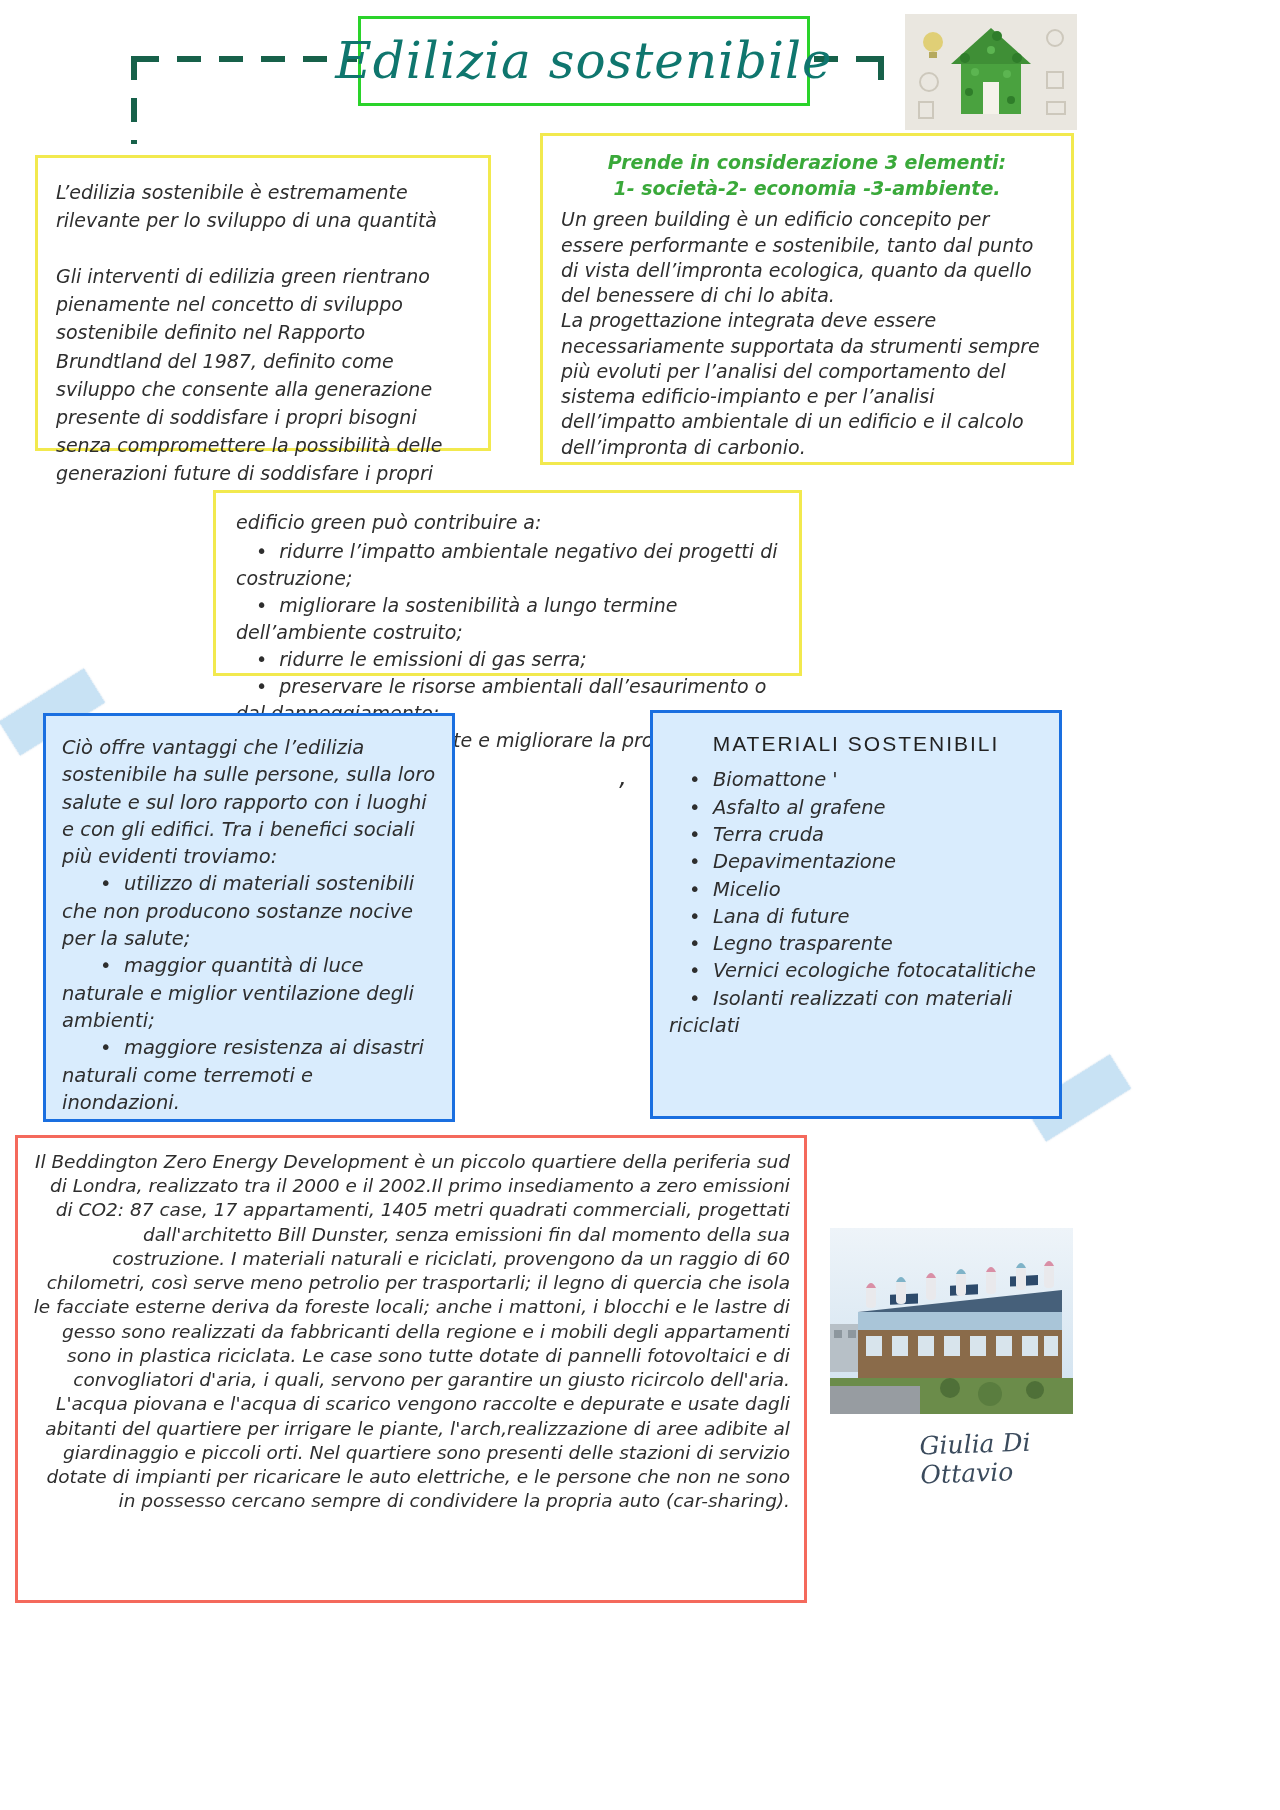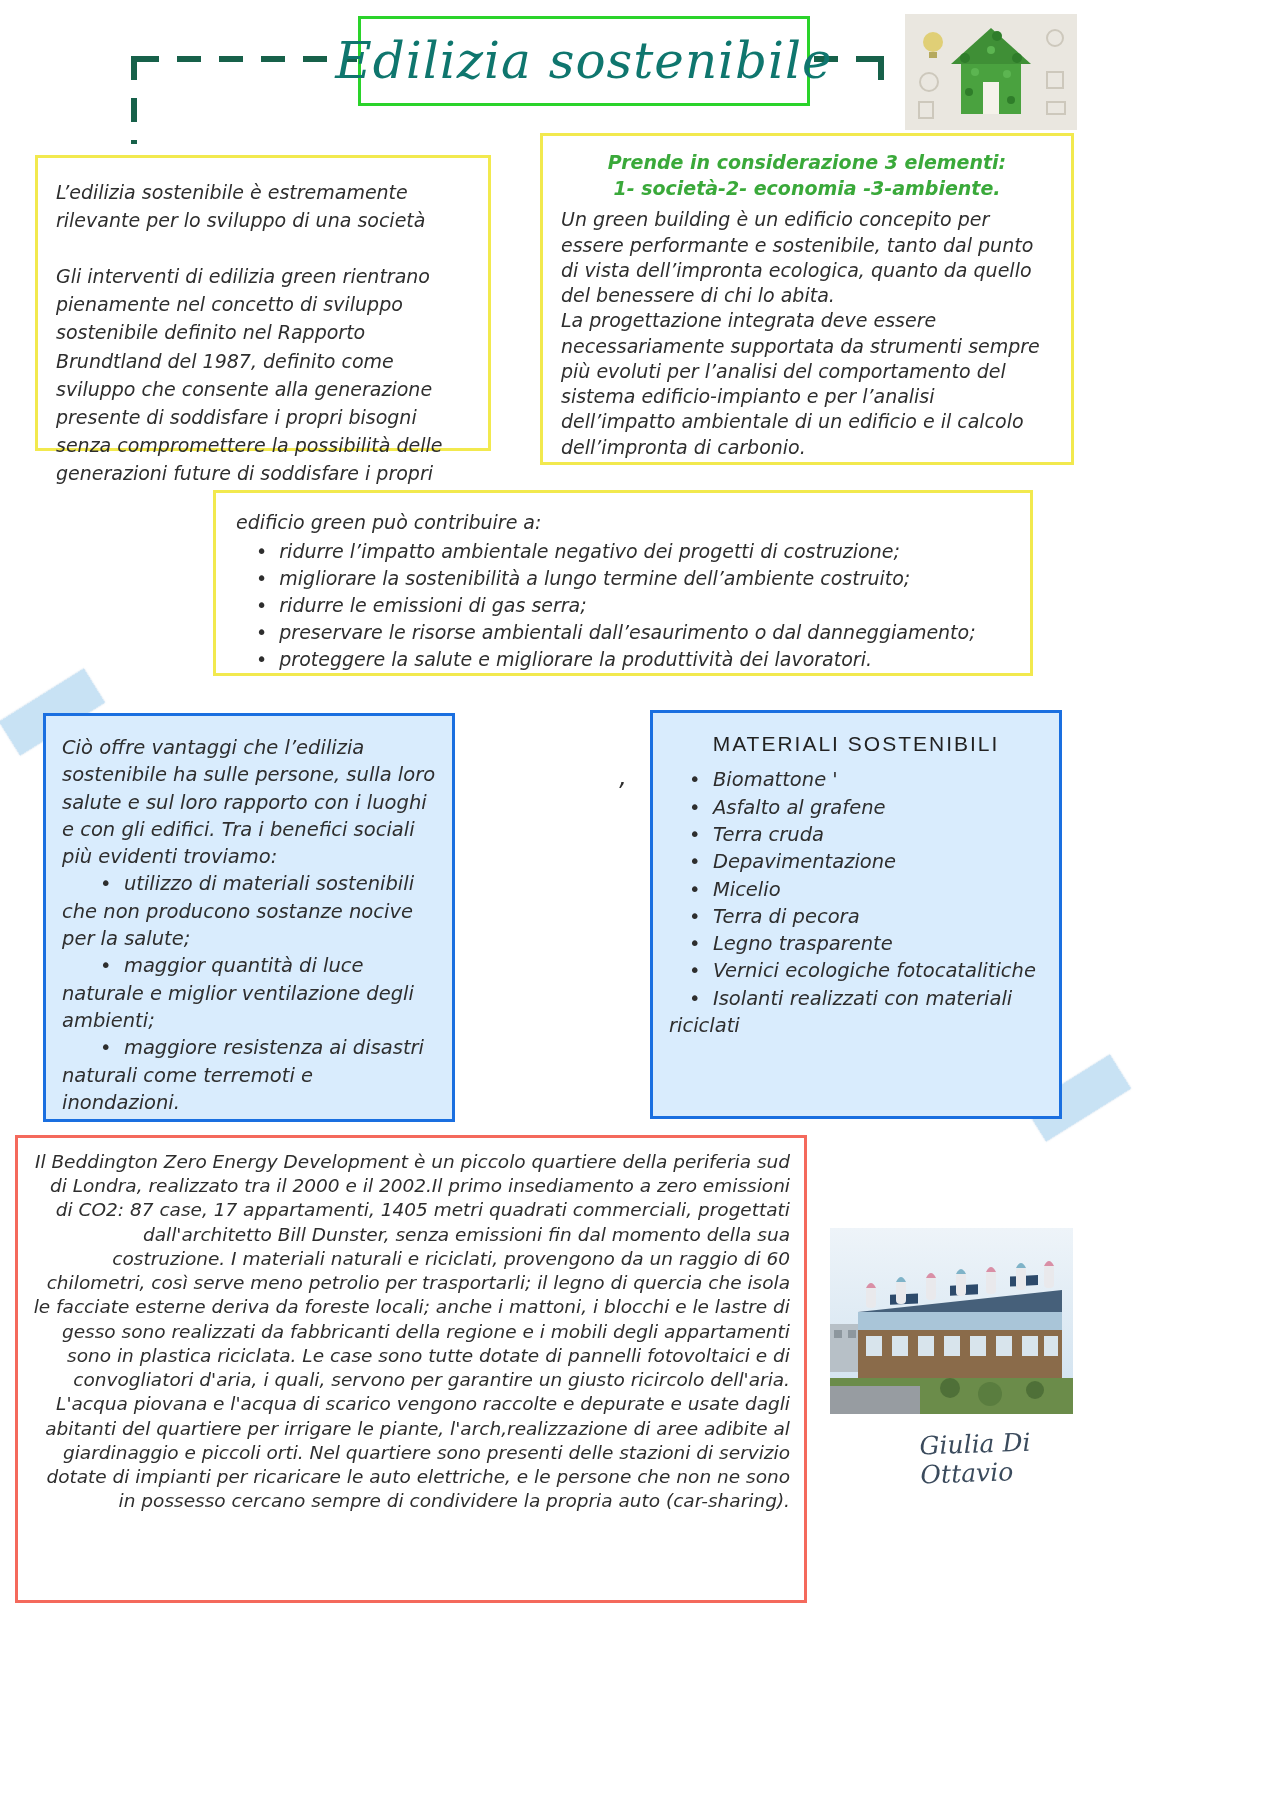--- a/index.html
+++ b/index.html
@@ -123,7 +123,7 @@
   </div>
 
   <div class="box yellow intro-box hand">
-    <p>L’edilizia sostenibile è estremamente rilevante per lo sviluppo di una società</p>
+    <p>L’edilizia sostenibile è estremamente rilevante per lo sviluppo di una quantità</p>
     <p>Gli interventi di edilizia green rientrano pienamente nel concetto di sviluppo sostenibile definito nel Rapporto Brundtland del 1987, definito come sviluppo che consente alla generazione presente di soddisfare i propri bisogni senza compromettere la possibilità delle generazioni future di soddisfare i propri</p>
   </div>
 

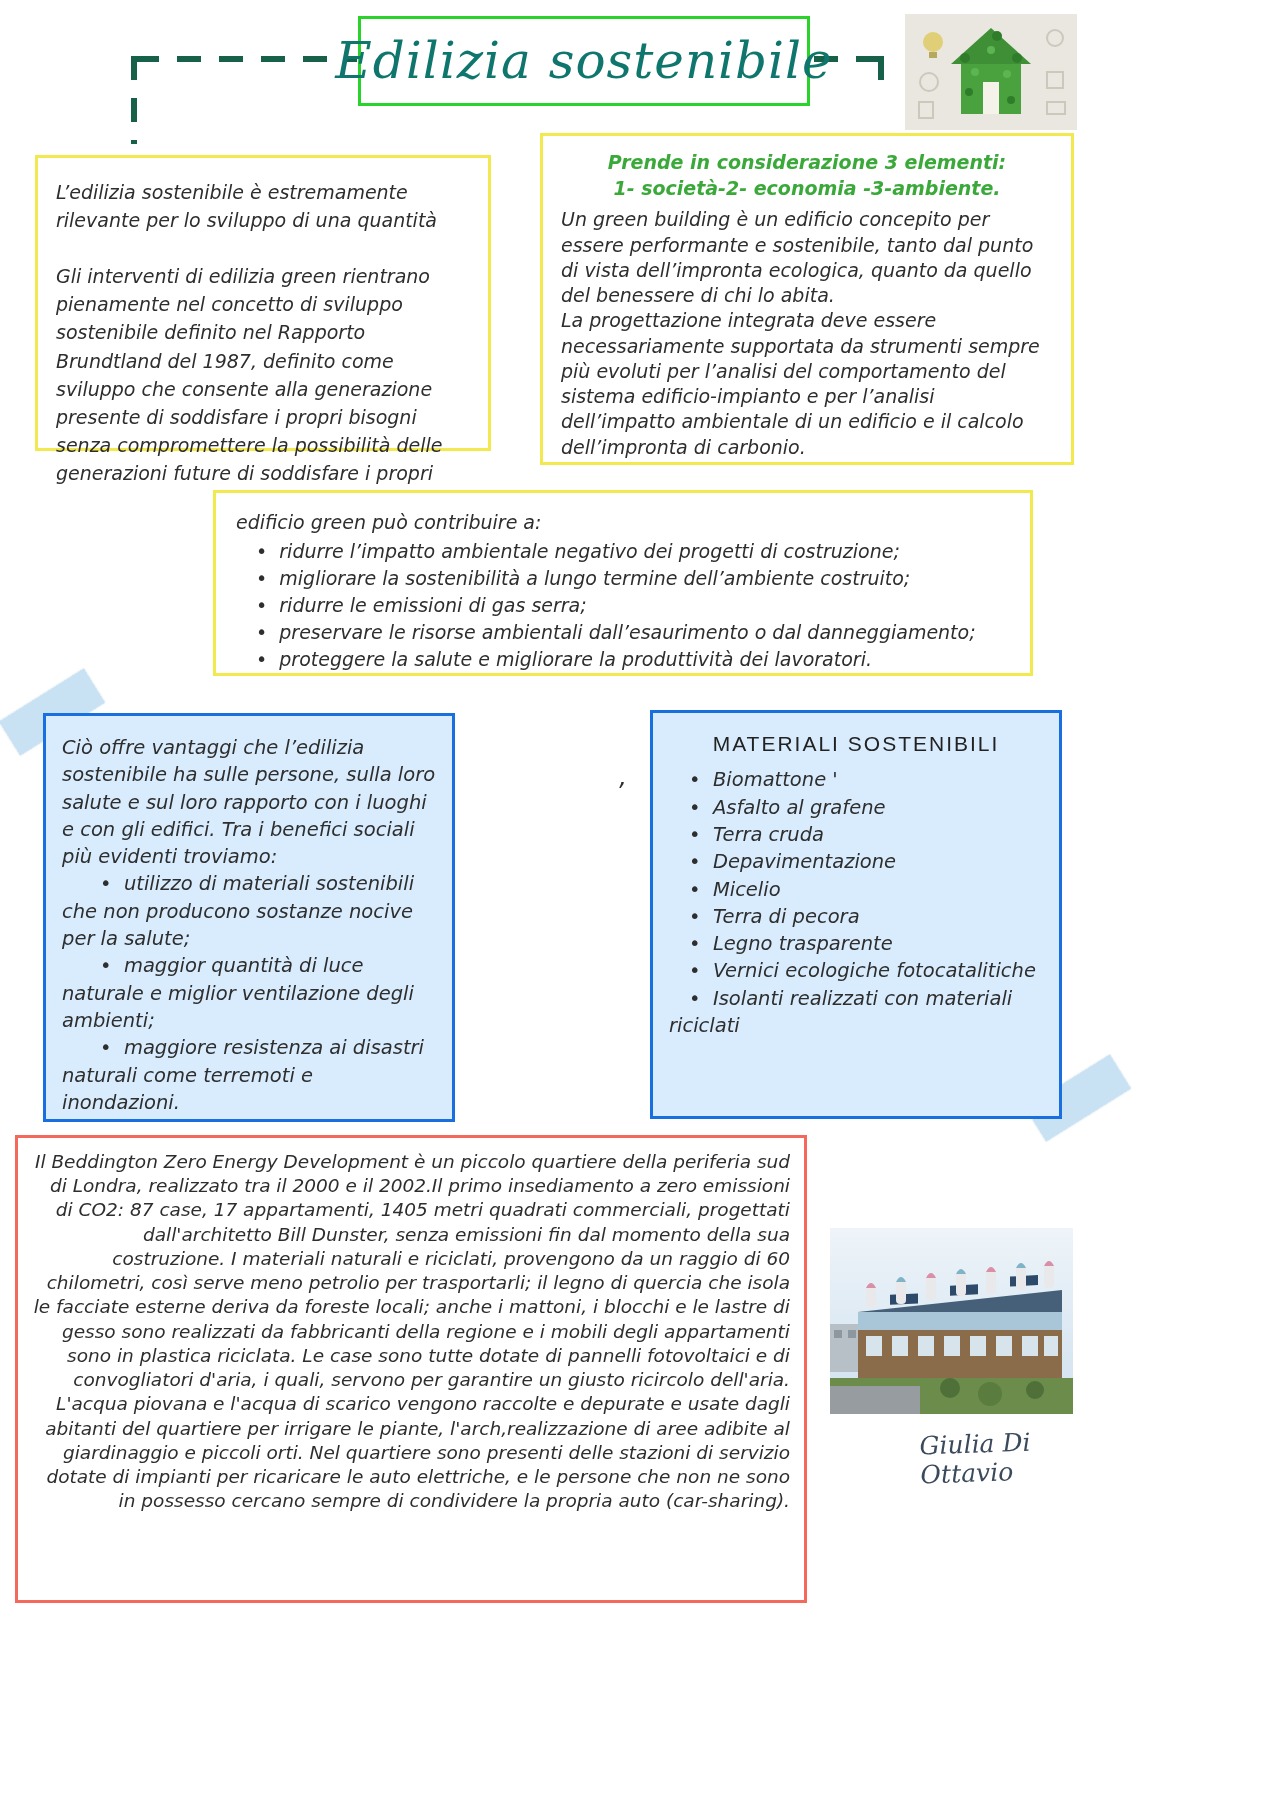--- a/index.html
+++ b/index.html
@@ -48,7 +48,7 @@
   .elements-heading { text-align: center; color: #3aa93a; font-weight: bold; font-size: 19px; line-height: 1.35; }
   .elements-body { margin-top: 6px; white-space: pre-line; }
 
-  .contribute-box { left: 213px; top: 490px; width: 820px; height: 186px; padding: 16px 20px; font-size: 19px; line-height: 1.42; }
+  .contribute-box { left: 213px; top: 490px; width: 589px; height: 186px; padding: 16px 20px; font-size: 19px; line-height: 1.42; }
   .contribute-heading { margin-bottom: 2px; }
 
   ul.bullets { list-style: none; }

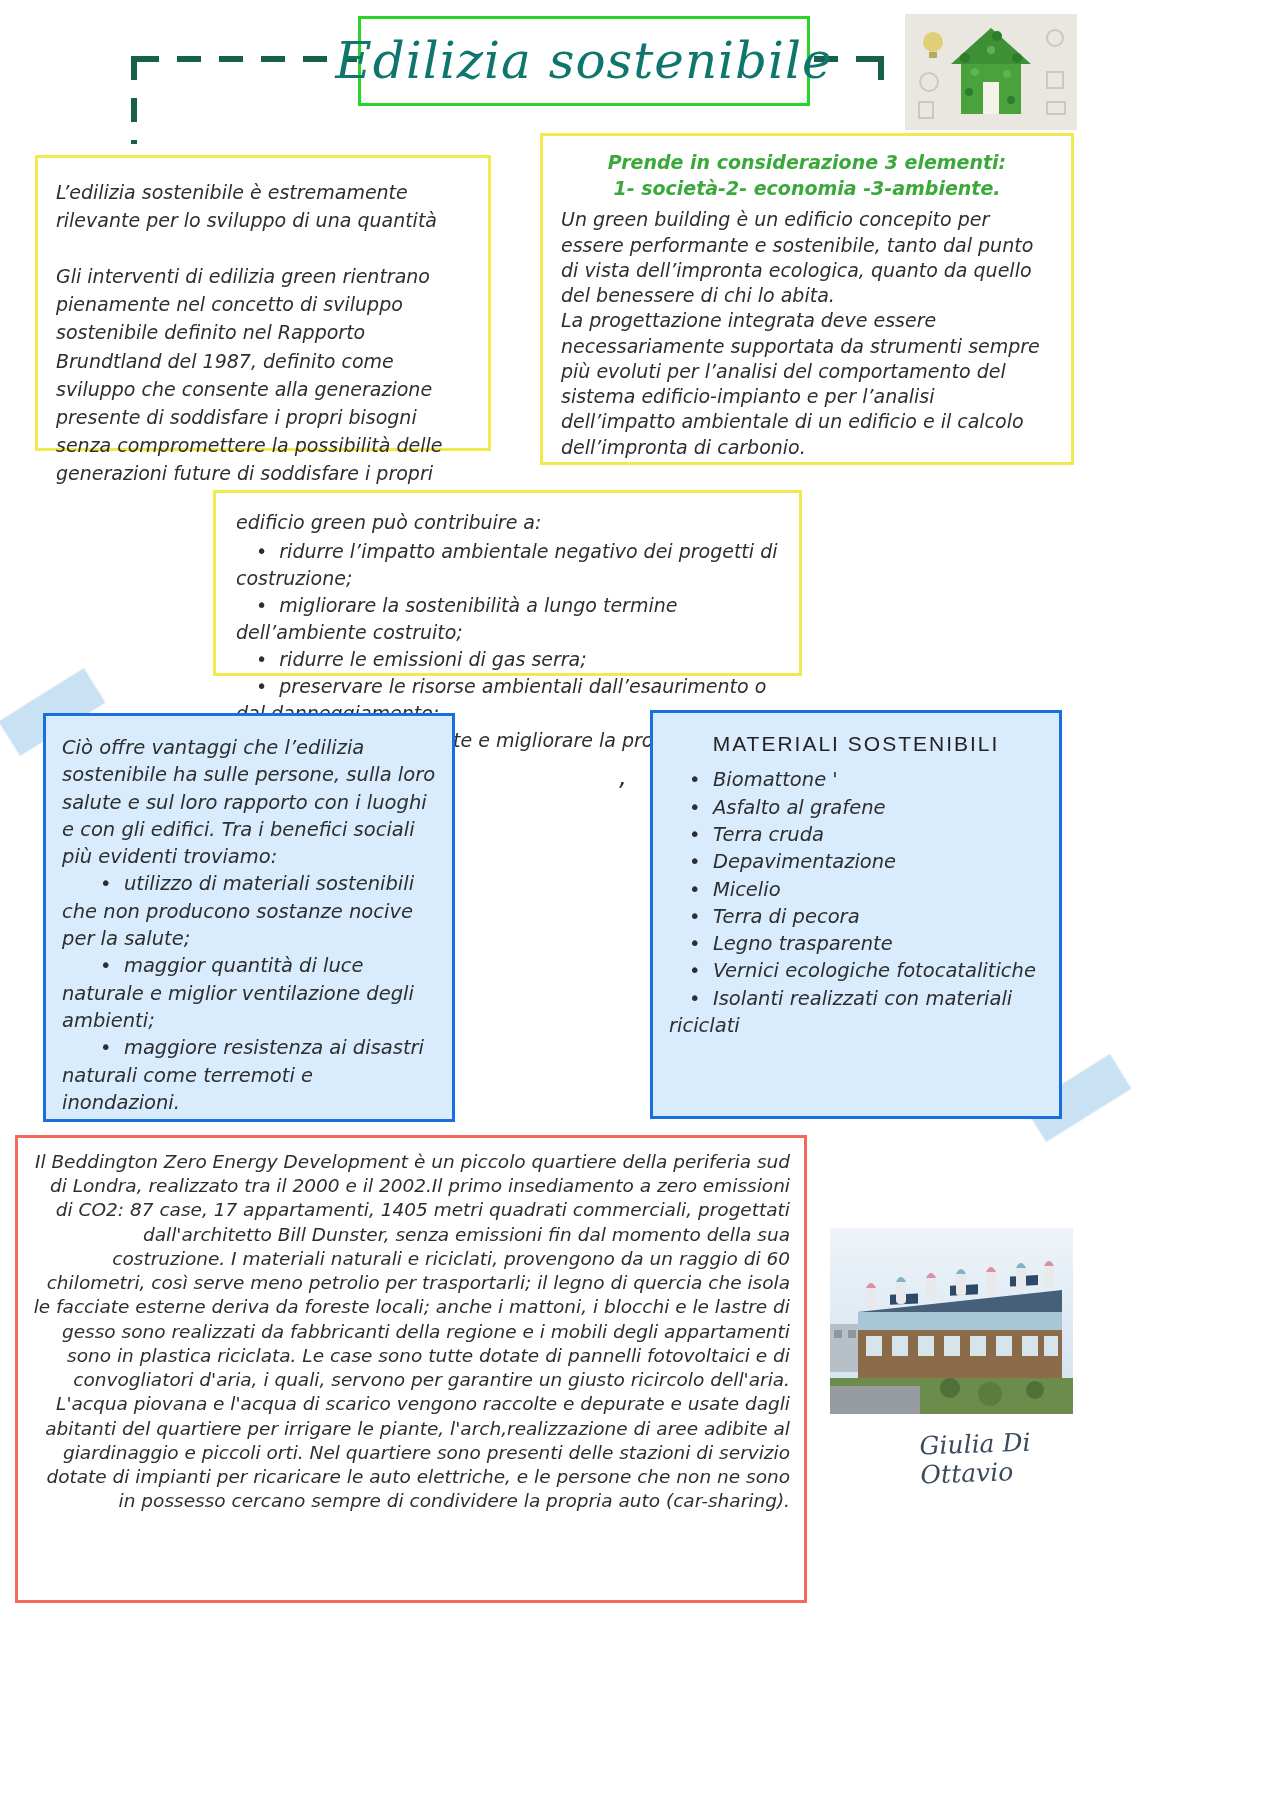--- a/index.html
+++ b/index.html
@@ -167,7 +167,7 @@
       <li>Terra cruda</li>
       <li>Depavimentazione</li>
       <li>Micelio</li>
-      <li>Terra di pecora</li>
+      <li>Lana di future</li>
       <li>Legno trasparente</li>
       <li>Vernici ecologiche fotocatalitiche</li>
       <li>Isolanti realizzati con materiali riciclati</li>

